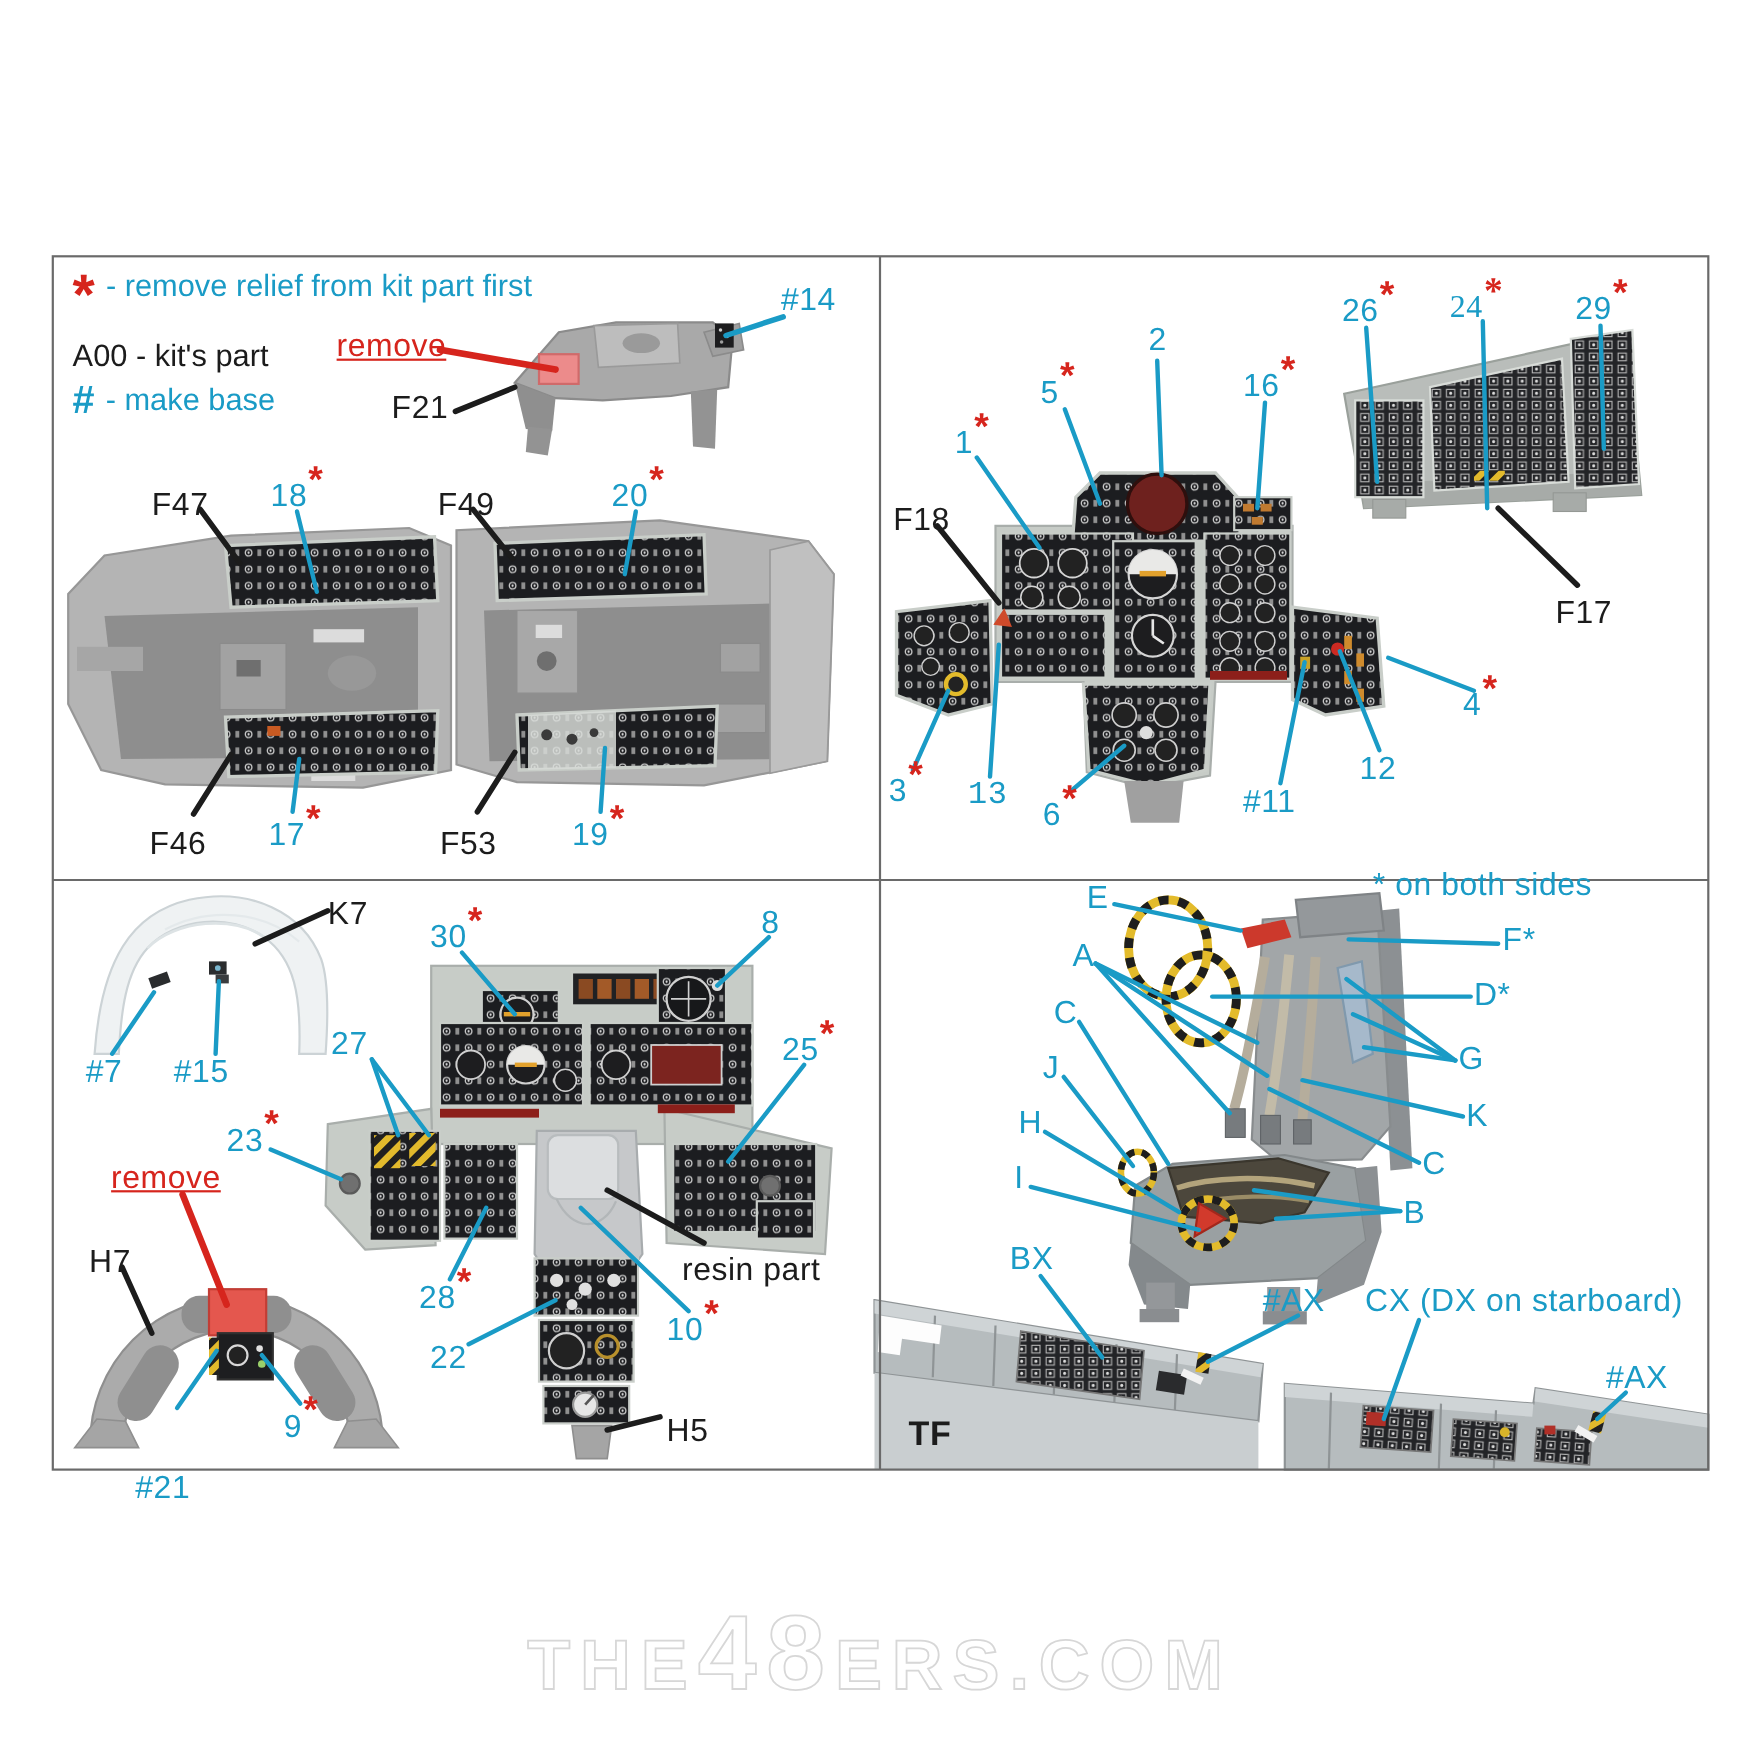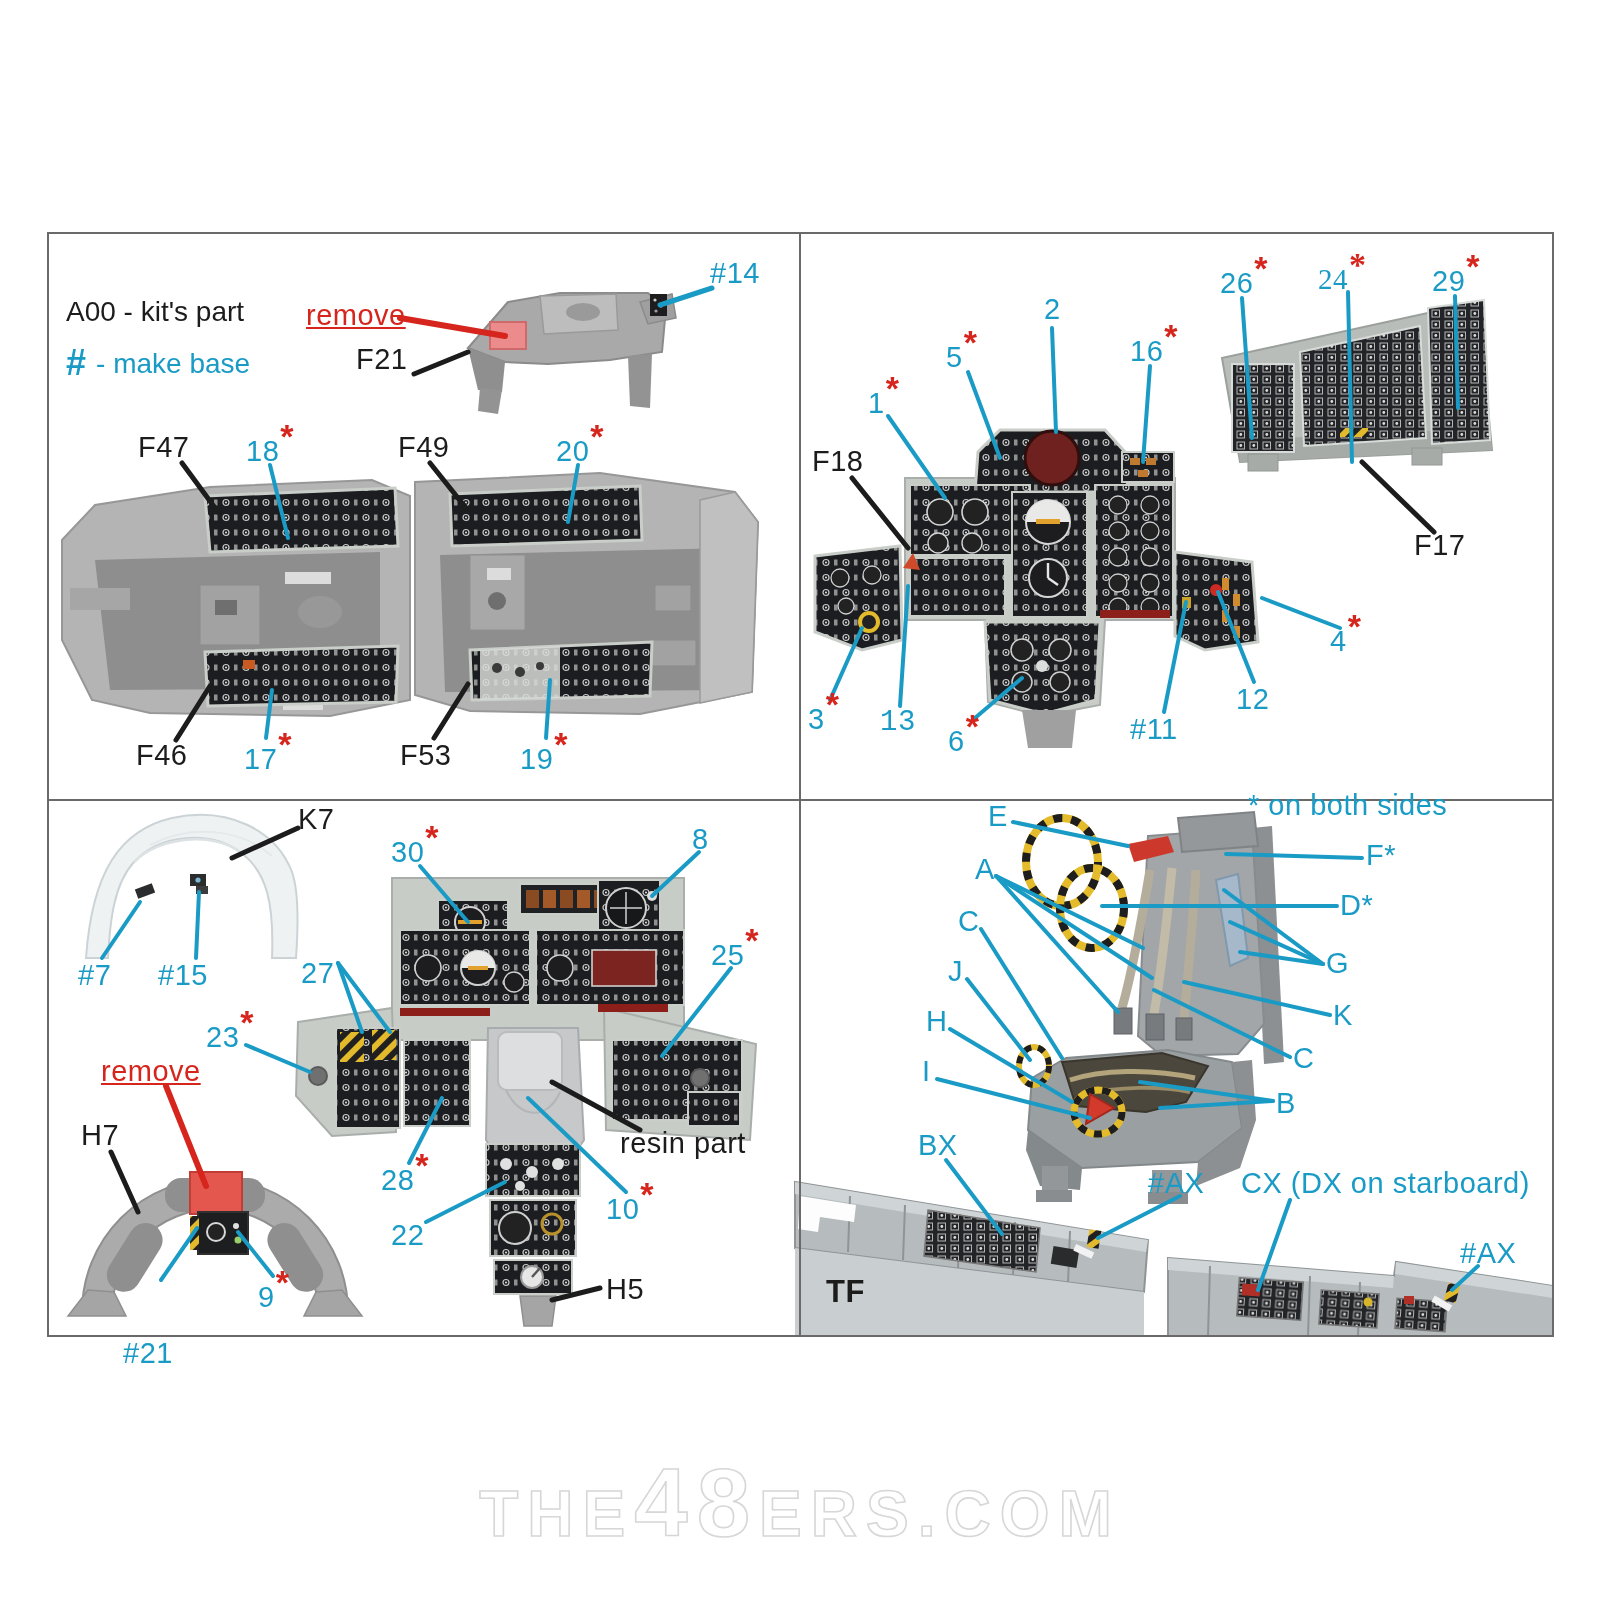--- a/index.html
+++ b/index.html
@@ -404,6 +404,9 @@
   </g>
 </svg>
 
+<div class="legend-line" style="left:66px;top:244px;">
+  <span class="legend-star">*</span><span class="cyan">- remove relief from kit part first</span>
+</div>
 <div class="legend-line blk" style="left:66px;top:296px;">A00 - kit's part</div>
 <div class="legend-line" style="left:66px;top:342px;">
   <span class="legend-hash">#</span><span class="cyan">- make base</span>

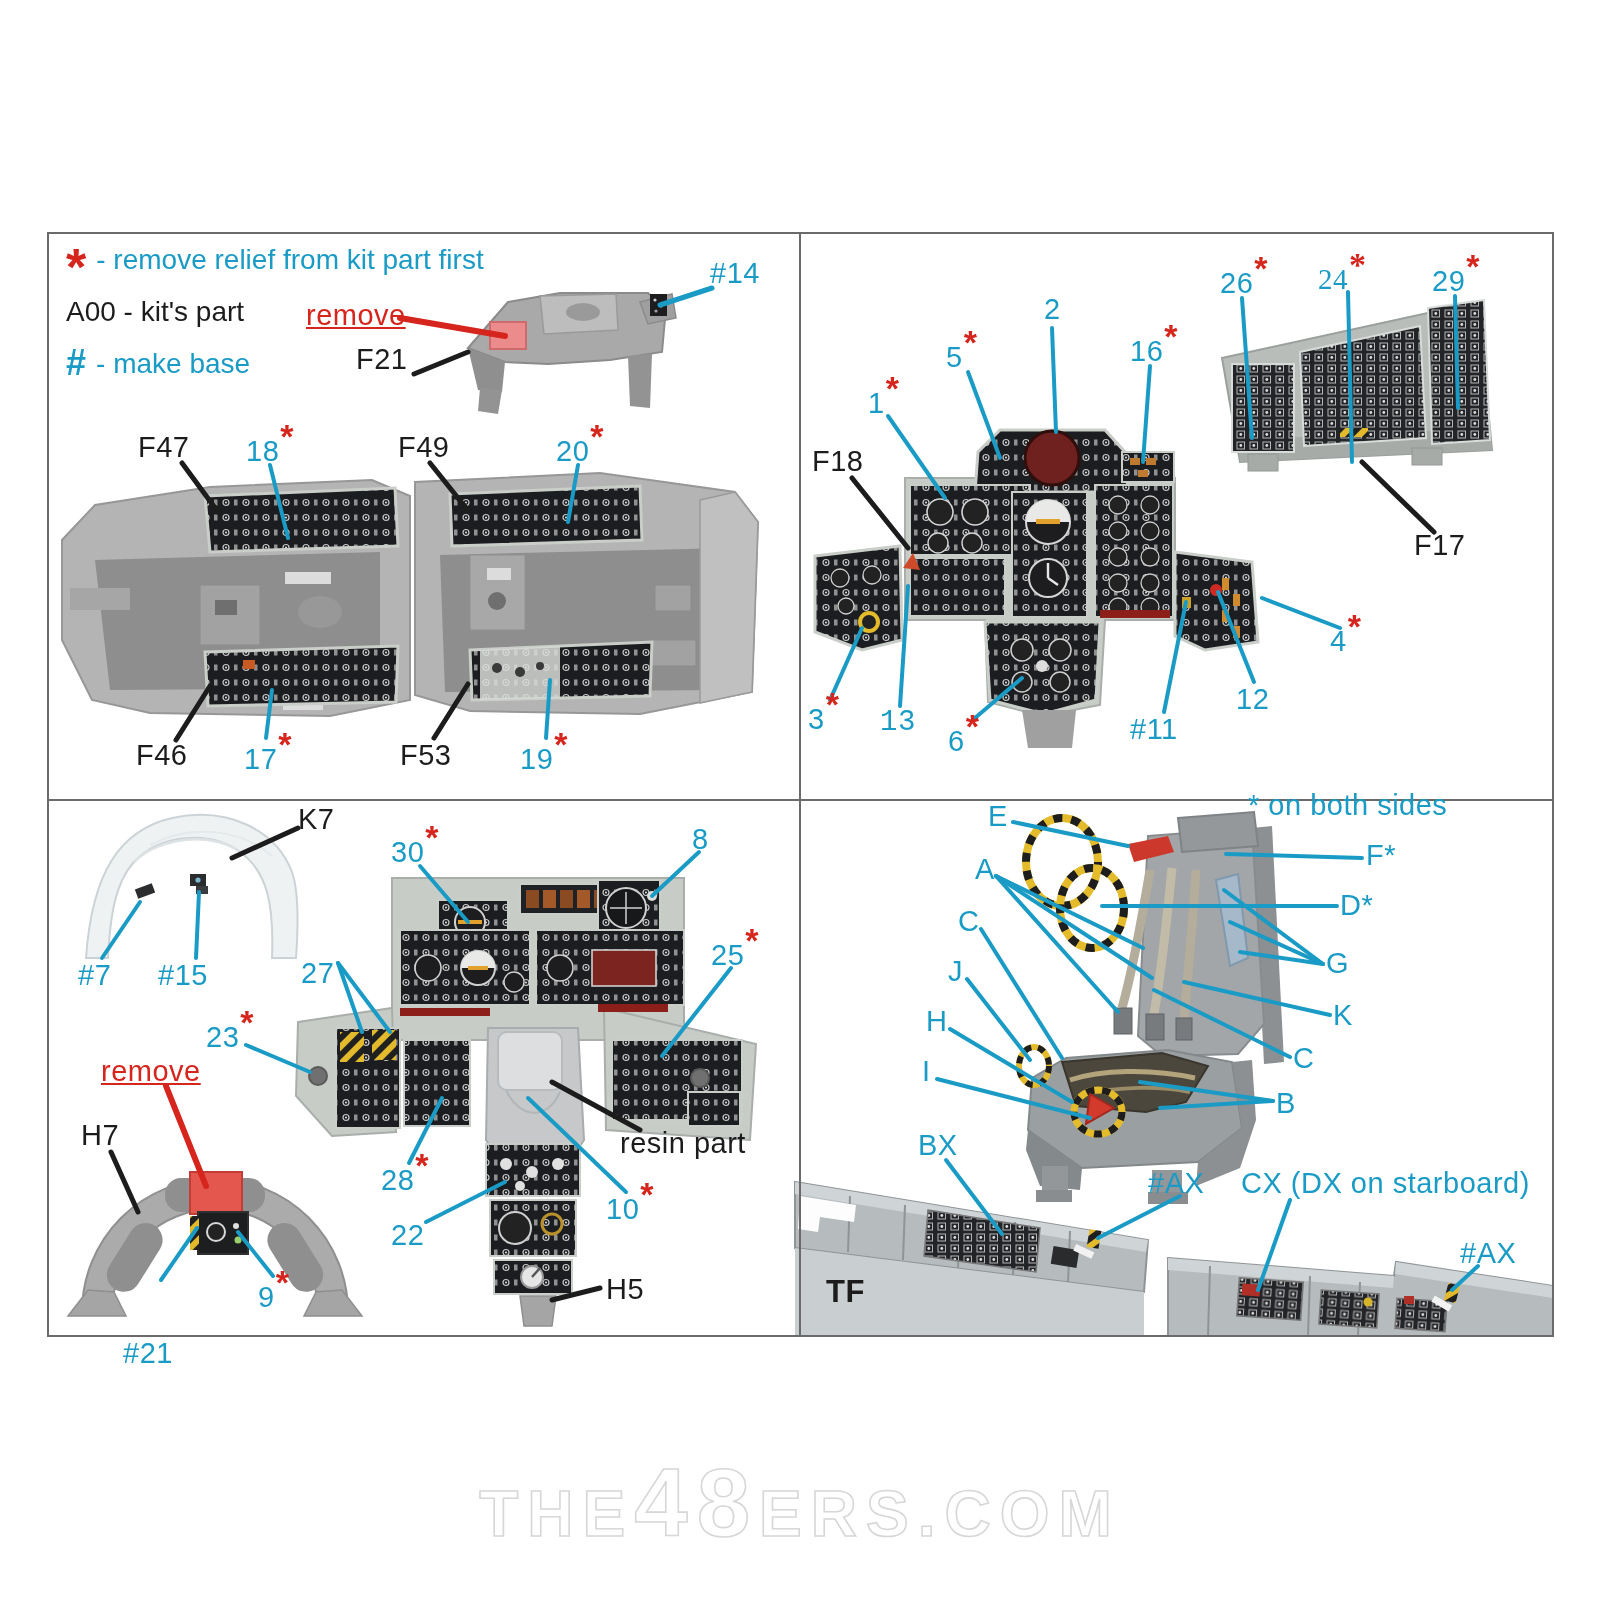--- a/index.html
+++ b/index.html
@@ -18,7 +18,7 @@
     letter-spacing:0.5px;
   }
   .cyan{color:var(--cyan);}
-  .blk{color:var(--ink);}
+  .blk{color:var(--ink);margin-top:12px;}
   .redtxt{color:var(--red);text-decoration:underline;}
   .bold{font-weight:bold;}
   .st{ 

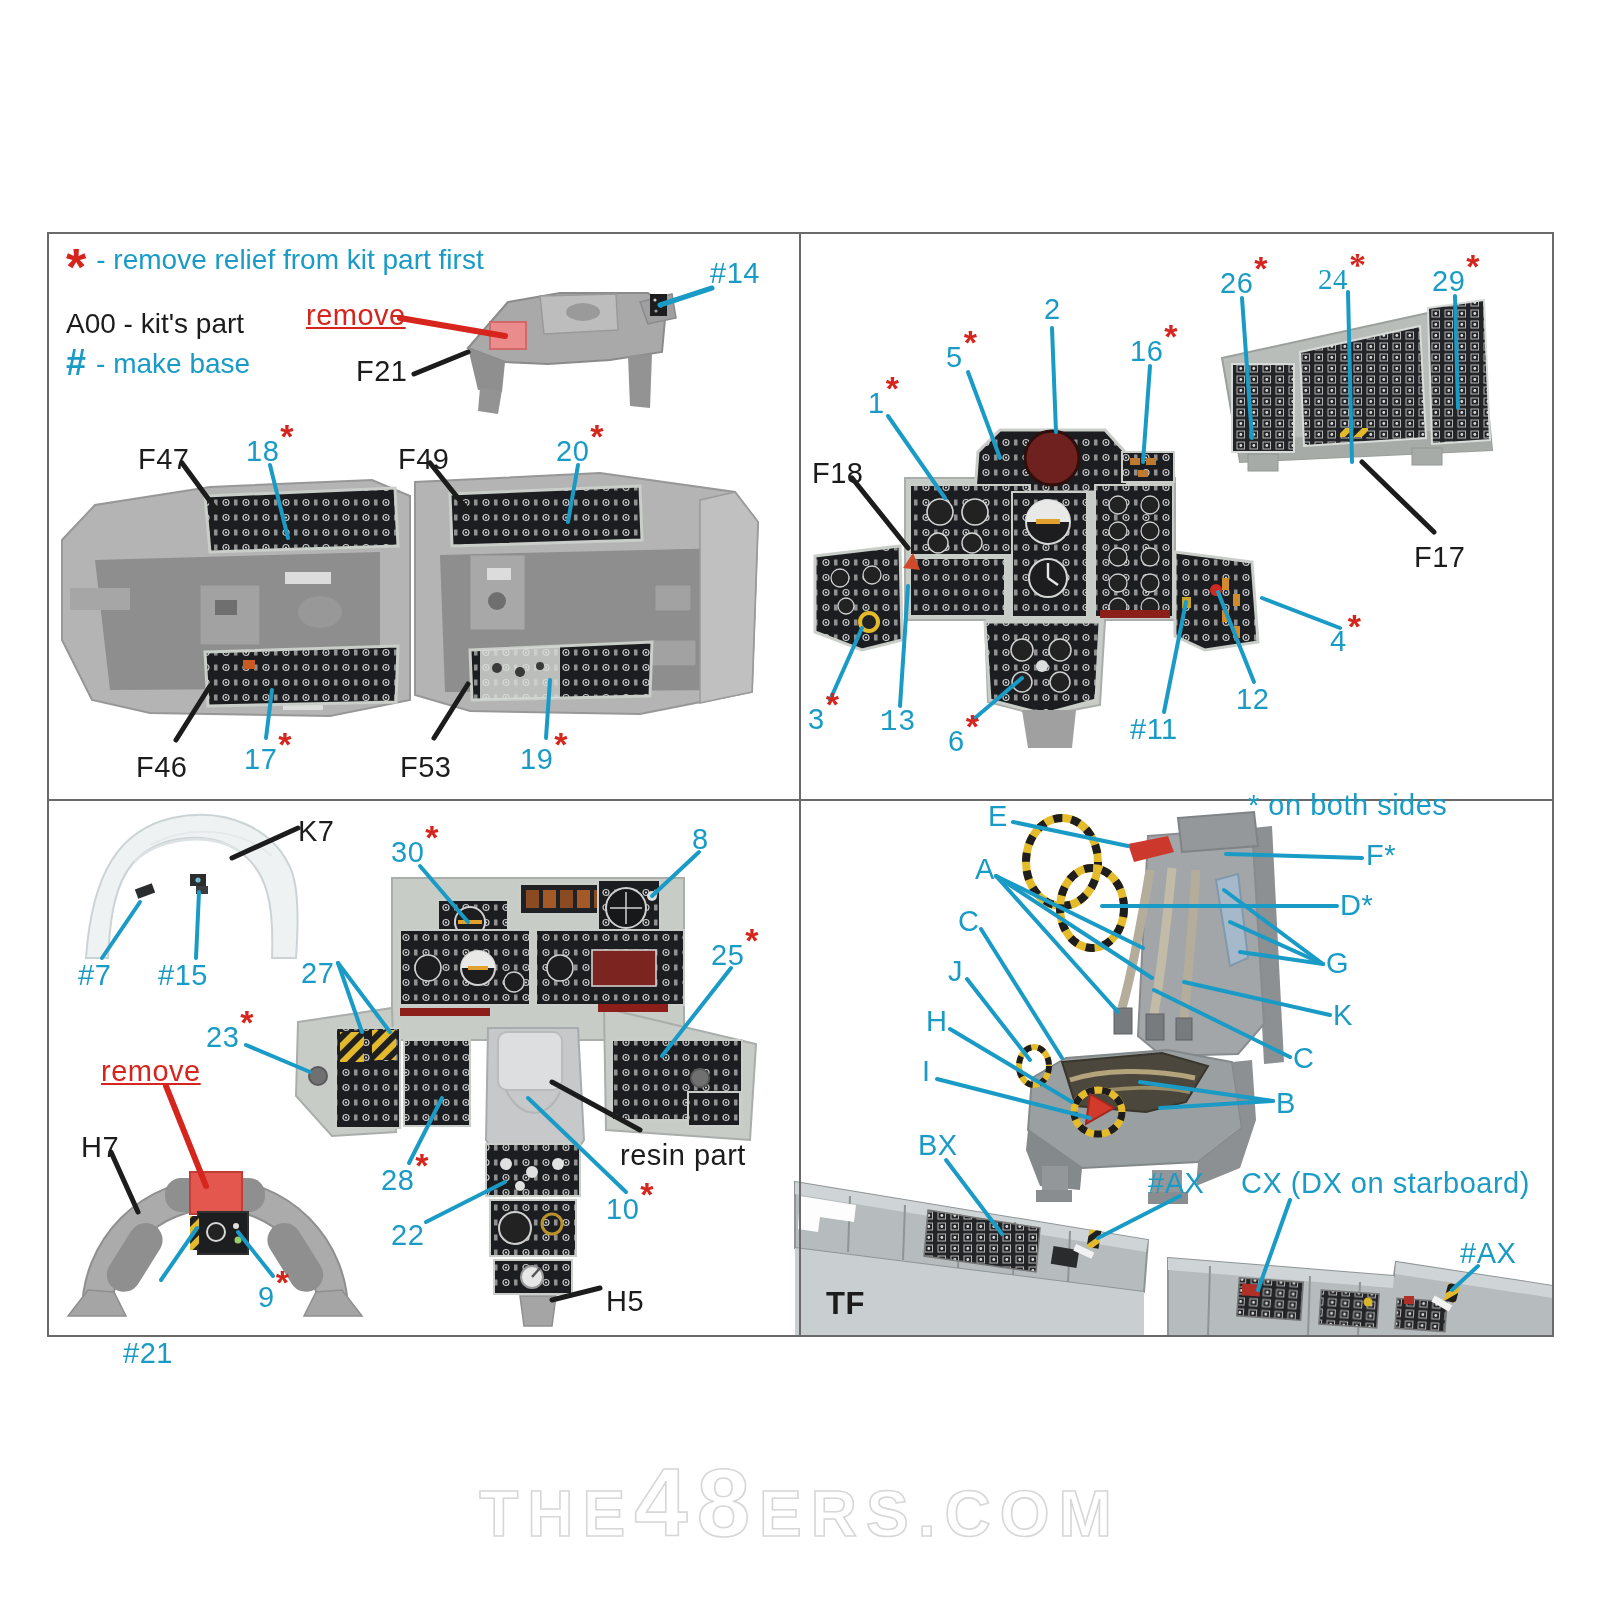--- a/index.html
+++ b/index.html
@@ -445,7 +445,7 @@
 <div class="lbl cyan" style="left:158px;top:960px;">#15</div>
 <div class="lbl cyan" style="left:391px;top:833px;"><span>30</span><span class="st">*</span></div>
 <div class="lbl cyan" style="left:692px;top:824px;">8</div>
-<div class="lbl cyan" style="left:301px;top:934px;margin-top:24px;">27</div>
+<div class="lbl cyan" style="left:301px;top:934px;">27</div>
 <div class="lbl cyan" style="left:206px;top:1018px;"><span>23</span><span class="st">*</span></div>
 <div class="lbl cyan" style="left:711px;top:936px;"><span>25</span><span class="st">*</span></div>
 <div class="lbl redtxt" style="left:101px;top:1056px;">remove</div>

